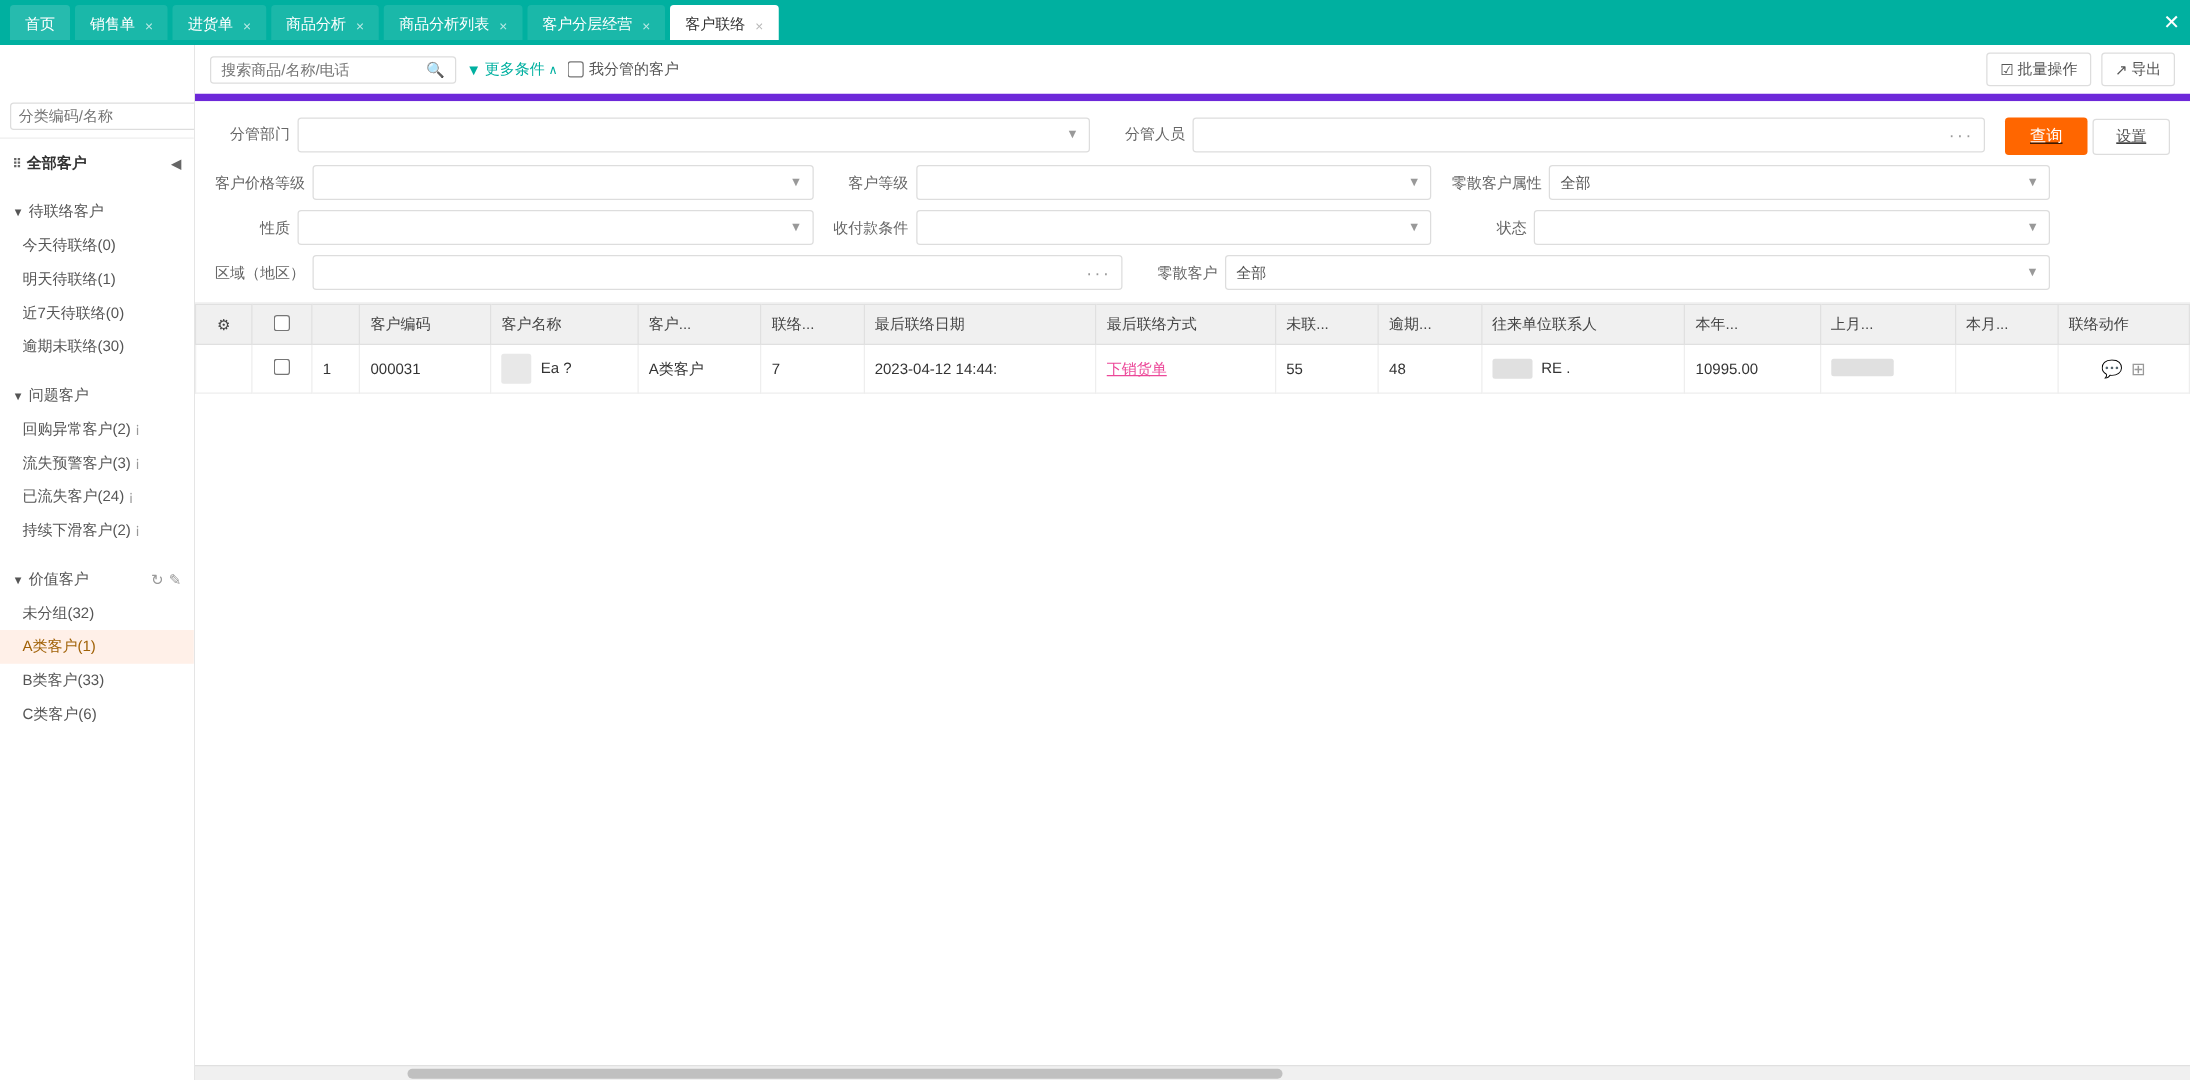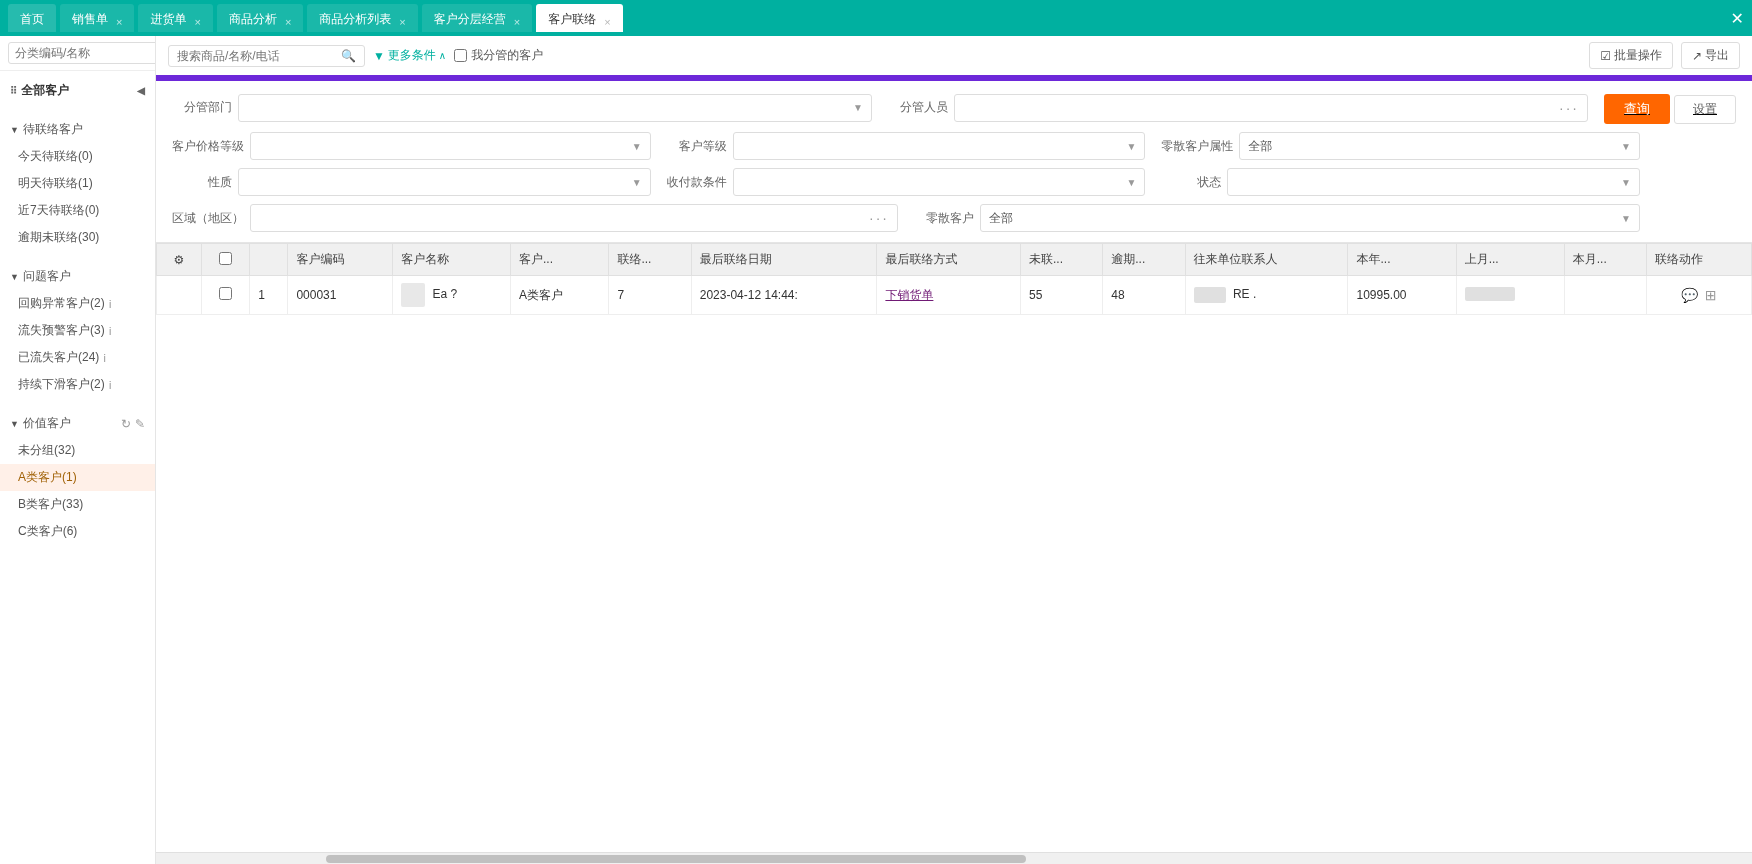--- a/index.html
+++ b/index.html
@@ -36,7 +36,7 @@
     }
     .sidebar-search {
       display: flex; align-items: center;
-      padding: 6px 8px; border-bottom: 1px solid #eee; gap: 4px;
+      padding: 6px 8px; border-bottom: 1px solid #eee; gap: 4px; margin-top: 40px;
     }
     .sidebar-search input {
       flex: 1; border: 1px solid #ddd; border-radius: 3px;

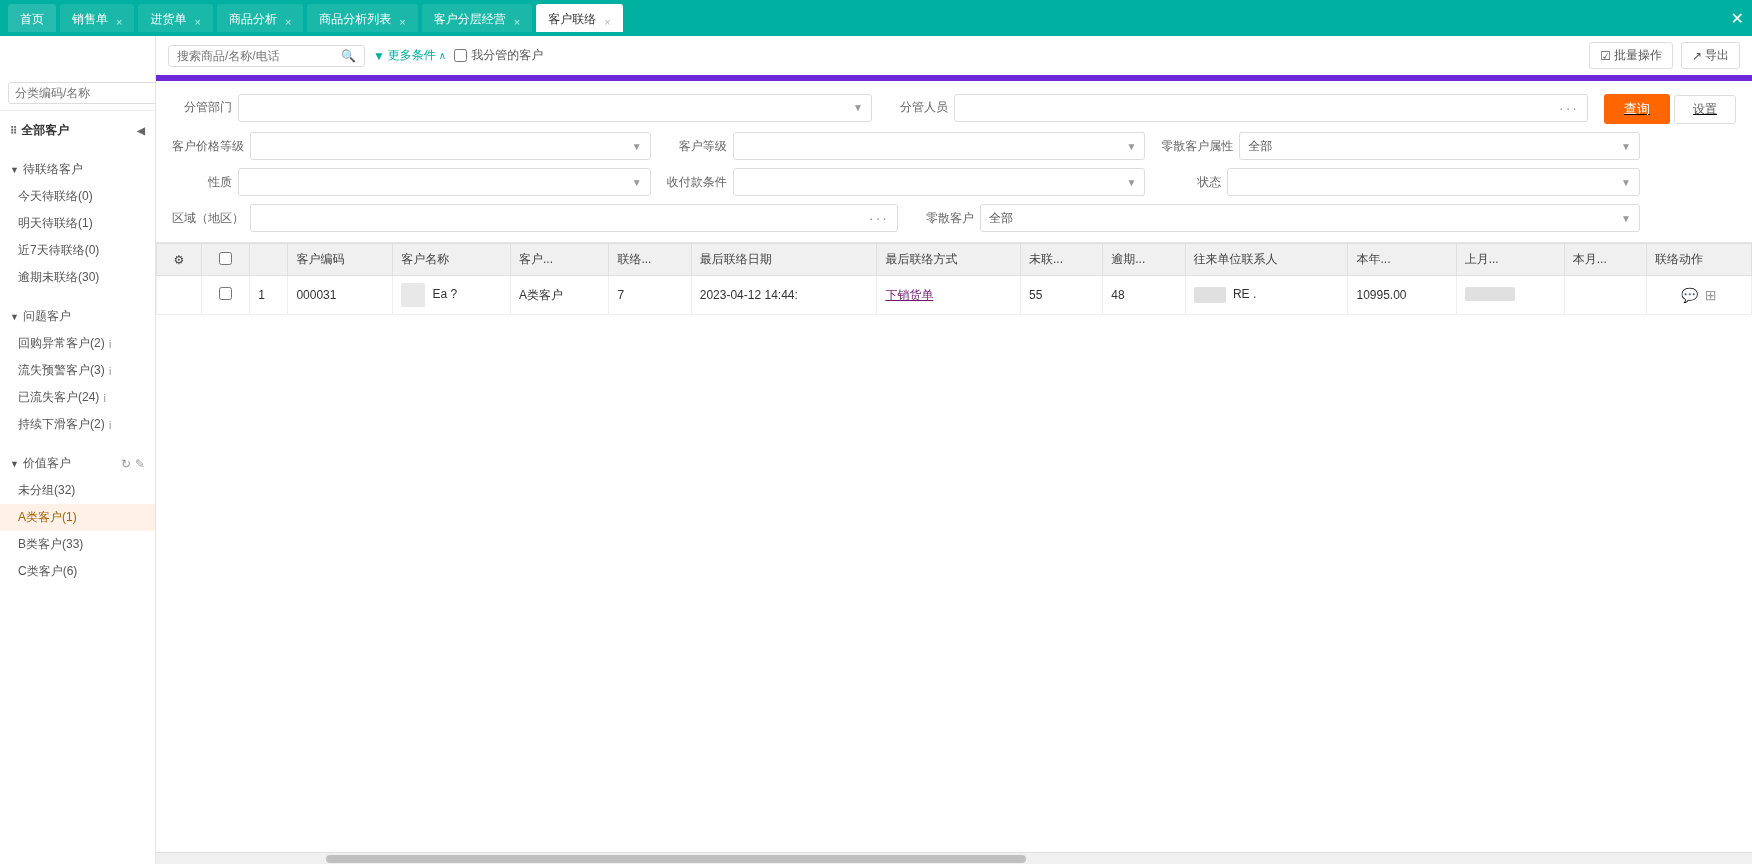--- a/index.html
+++ b/index.html
@@ -138,7 +138,7 @@
       color: #333; font-size: 12px; white-space: nowrap;
     }
     .gear-icon, .checkbox-cell { text-align: center; }
-    .link-text { color: #701a75; cursor: pointer; text-decoration: underline; }
+    .link-text { color: #ec4899; cursor: pointer; text-decoration: underline; }
     .action-icons { display: flex; gap: 6px; justify-content: center; }
     .action-icon { color: #999; cursor: pointer; font-size: 14px; }
 

